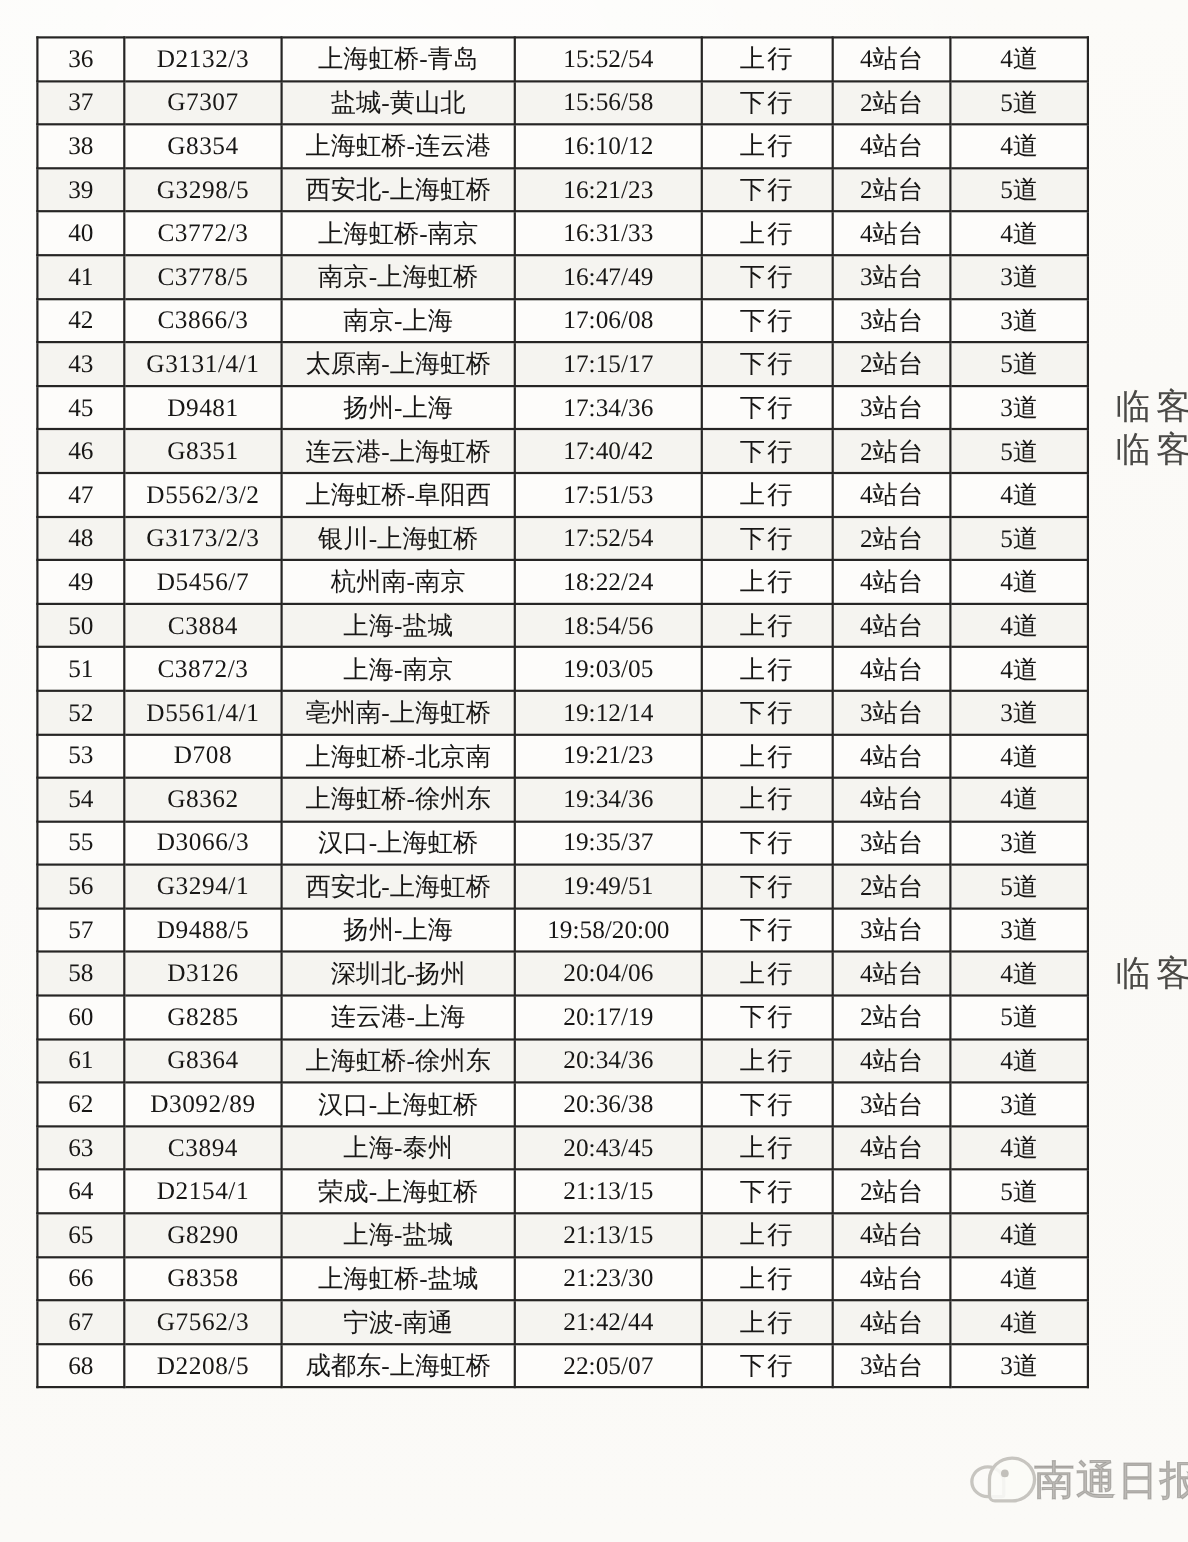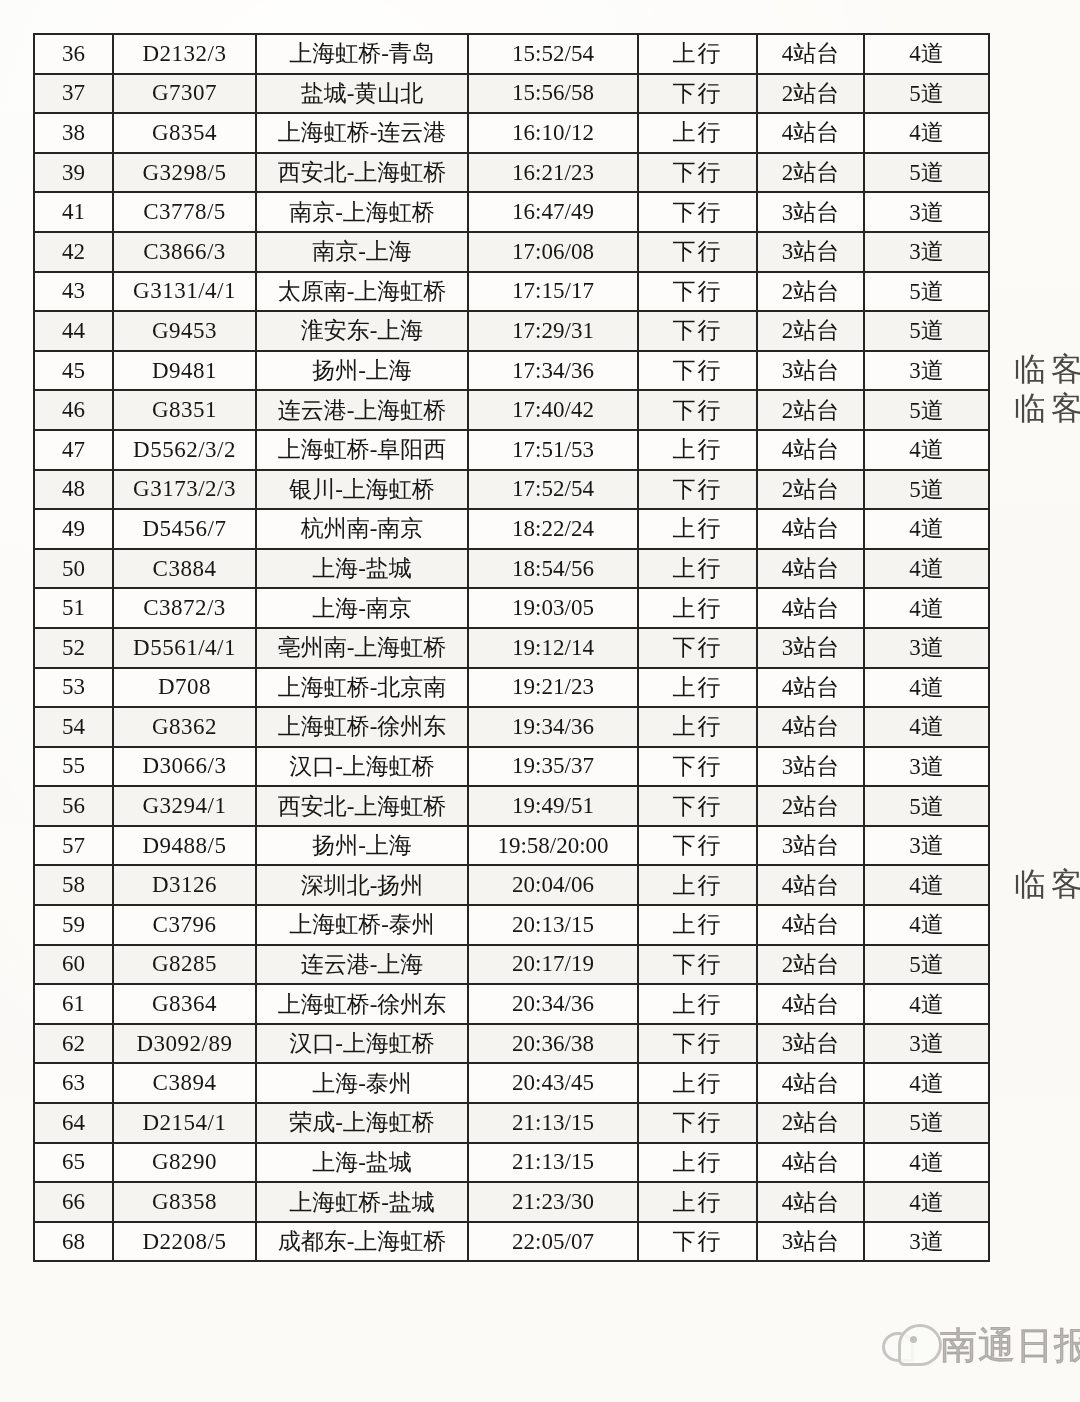--- a/index.html
+++ b/index.html
@@ -156,6 +156,15 @@
     <td class="col-track">5道</td>
   </tr>
         <tr>
+    <td class="col-no">40</td>
+    <td class="col-train">C3772/3</td>
+    <td class="col-route">上海虹桥-南京</td>
+    <td class="col-time">16:31/33</td>
+    <td class="col-dir">上行</td>
+    <td class="col-platform">4站台</td>
+    <td class="col-track">4道</td>
+  </tr>
+        <tr>
     <td class="col-no">41</td>
     <td class="col-train">C3778/5</td>
     <td class="col-route">南京-上海虹桥</td>

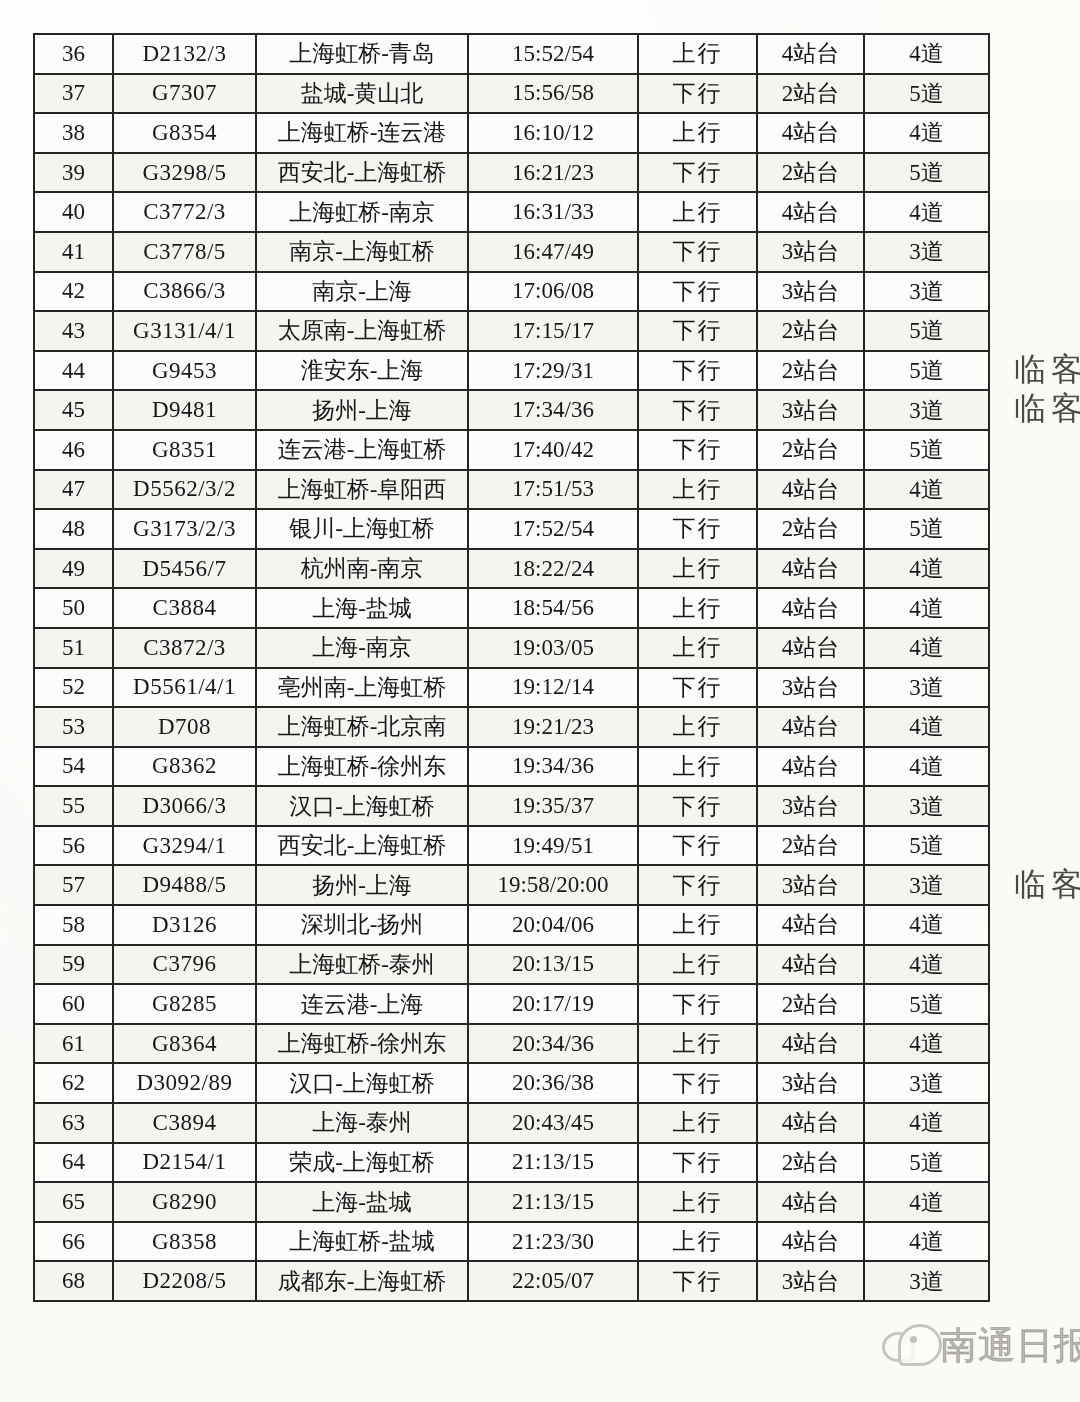--- a/index.html
+++ b/index.html
@@ -192,15 +192,6 @@
     <td class="col-track">5道</td>
   </tr>
         <tr>
-    <td class="col-no">44</td>
-    <td class="col-train">G9453</td>
-    <td class="col-route">淮安东-上海</td>
-    <td class="col-time">17:29/31</td>
-    <td class="col-dir">下行</td>
-    <td class="col-platform">2站台</td>
-    <td class="col-track">5道</td>
-  </tr>
-        <tr>
     <td class="col-no">45</td>
     <td class="col-train">D9481</td>
     <td class="col-route">扬州-上海</td>

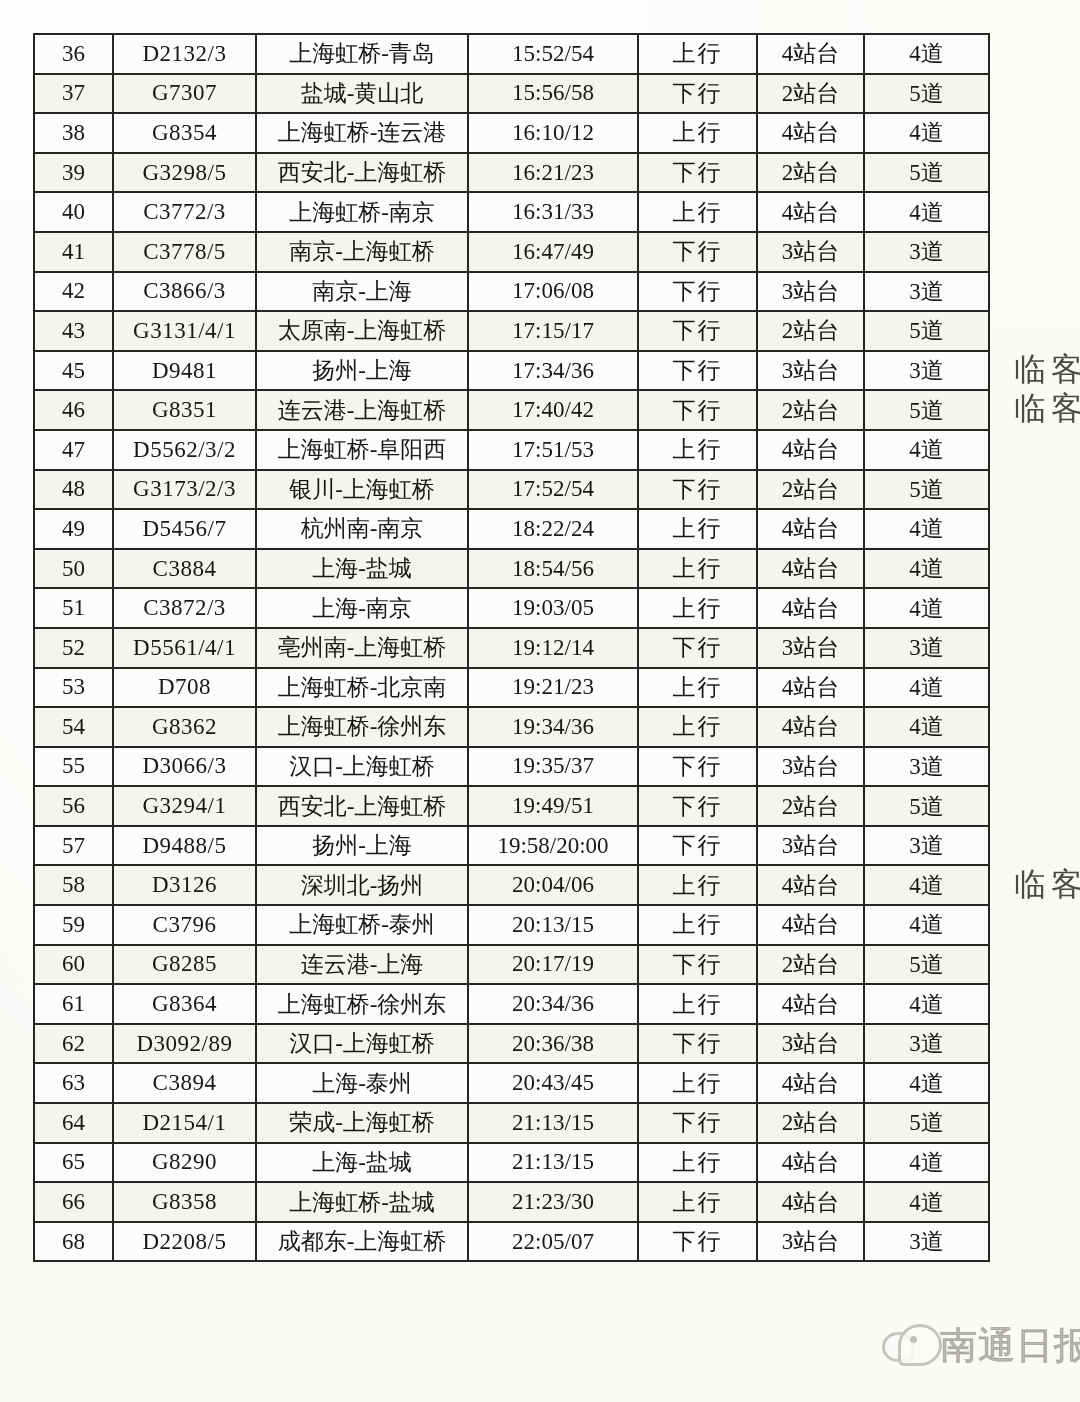--- a/index.html
+++ b/index.html
@@ -318,15 +318,6 @@
     <td class="col-track">4道</td>
   </tr>
         <tr>
-    <td class="col-no">59</td>
-    <td class="col-train">C3796</td>
-    <td class="col-route">上海虹桥-泰州</td>
-    <td class="col-time">20:13/15</td>
-    <td class="col-dir">上行</td>
-    <td class="col-platform">4站台</td>
-    <td class="col-track">4道</td>
-  </tr>
-        <tr>
     <td class="col-no">60</td>
     <td class="col-train">G8285</td>
     <td class="col-route">连云港-上海</td>

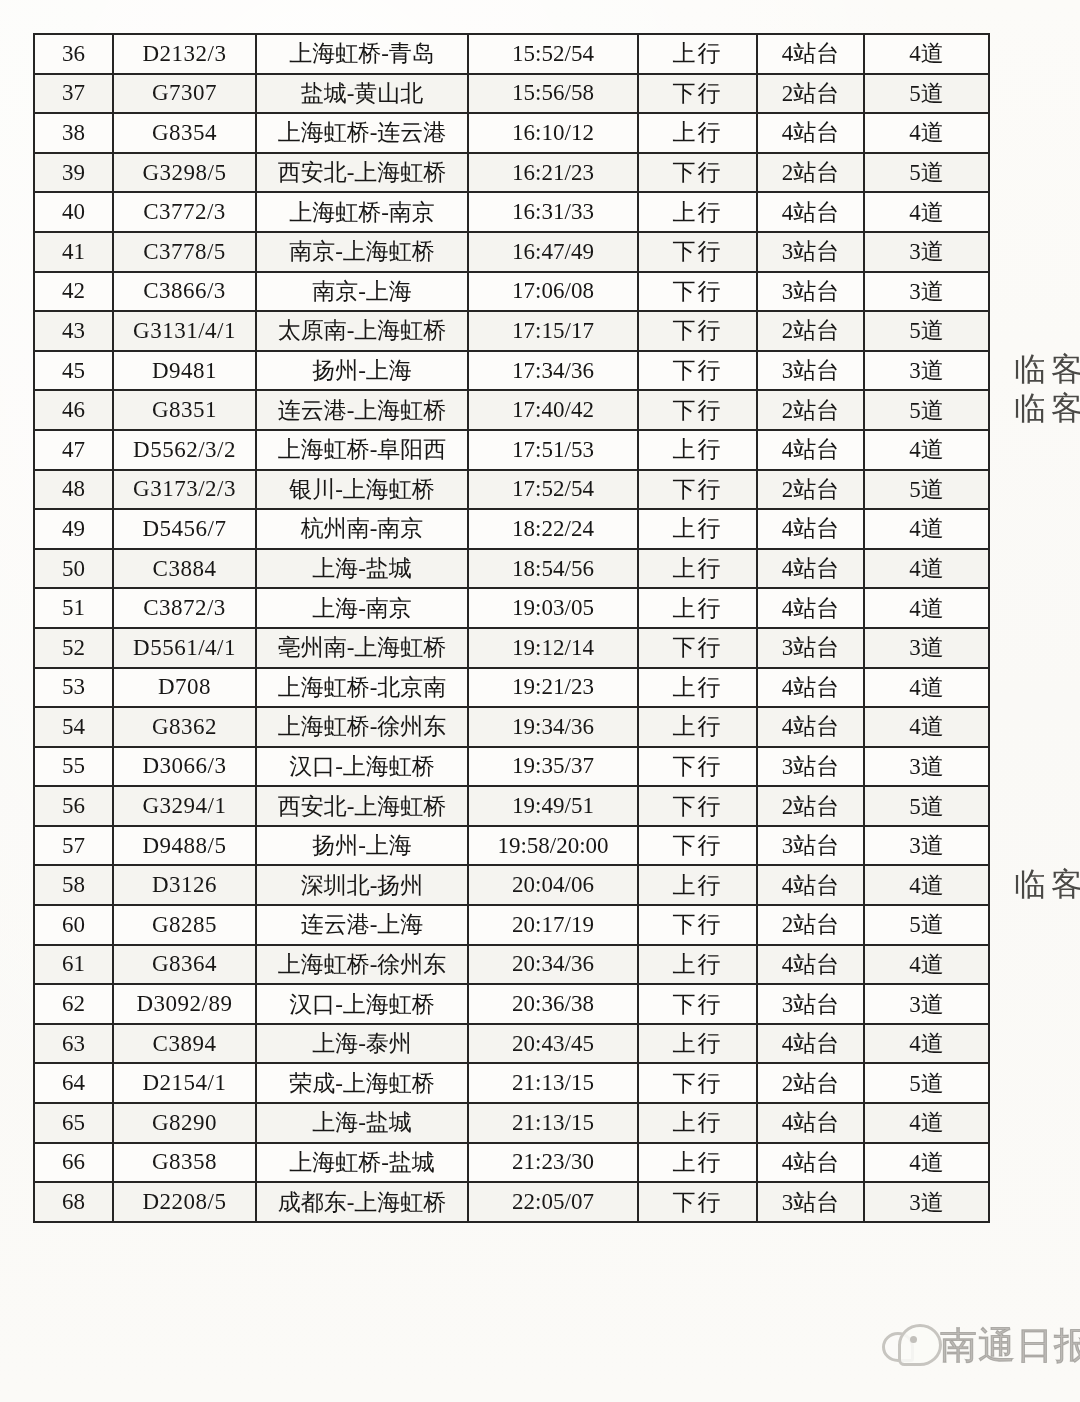--- a/index.html
+++ b/index.html
@@ -381,6 +381,15 @@
     <td class="col-track">4道</td>
   </tr>
         <tr>
+    <td class="col-no">67</td>
+    <td class="col-train">G7562/3</td>
+    <td class="col-route">宁波-南通</td>
+    <td class="col-time">21:42/44</td>
+    <td class="col-dir">上行</td>
+    <td class="col-platform">4站台</td>
+    <td class="col-track">4道</td>
+  </tr>
+        <tr>
     <td class="col-no">68</td>
     <td class="col-train">D2208/5</td>
     <td class="col-route">成都东-上海虹桥</td>

